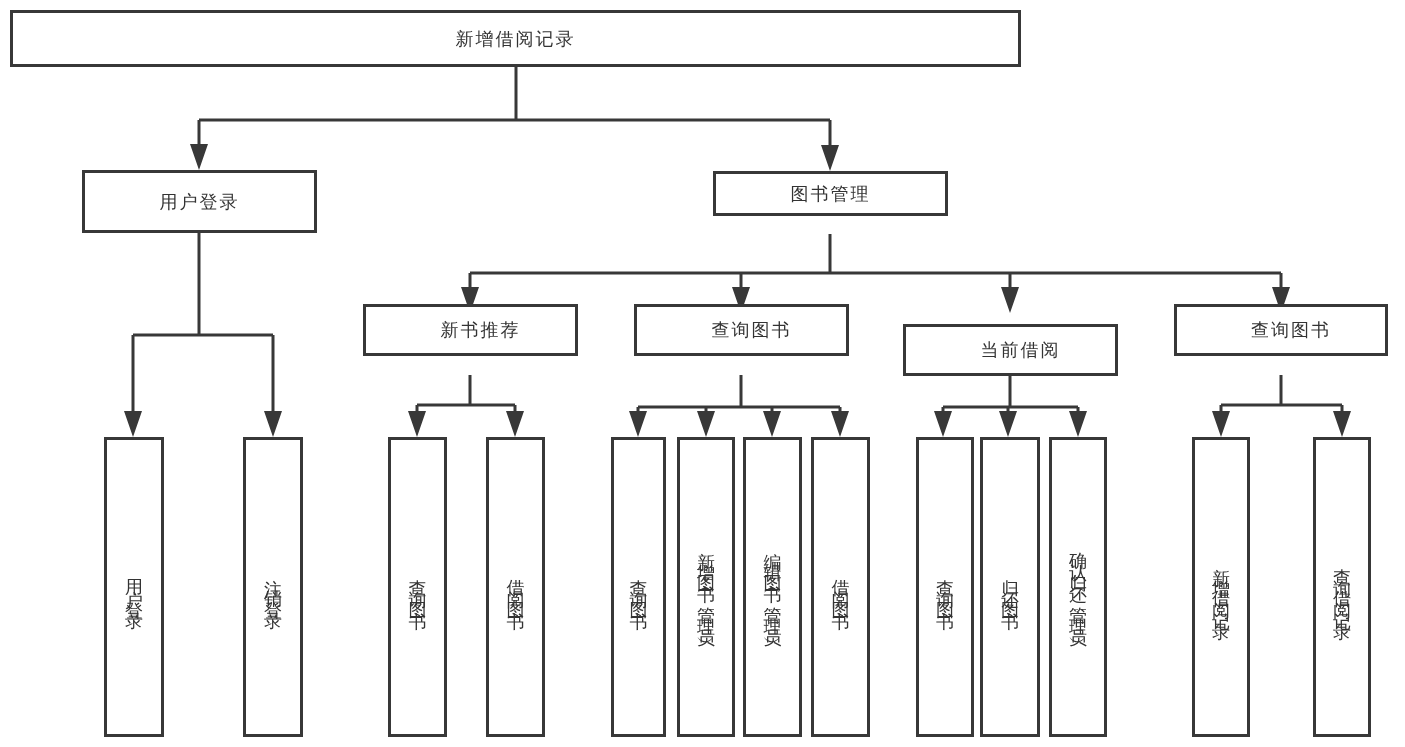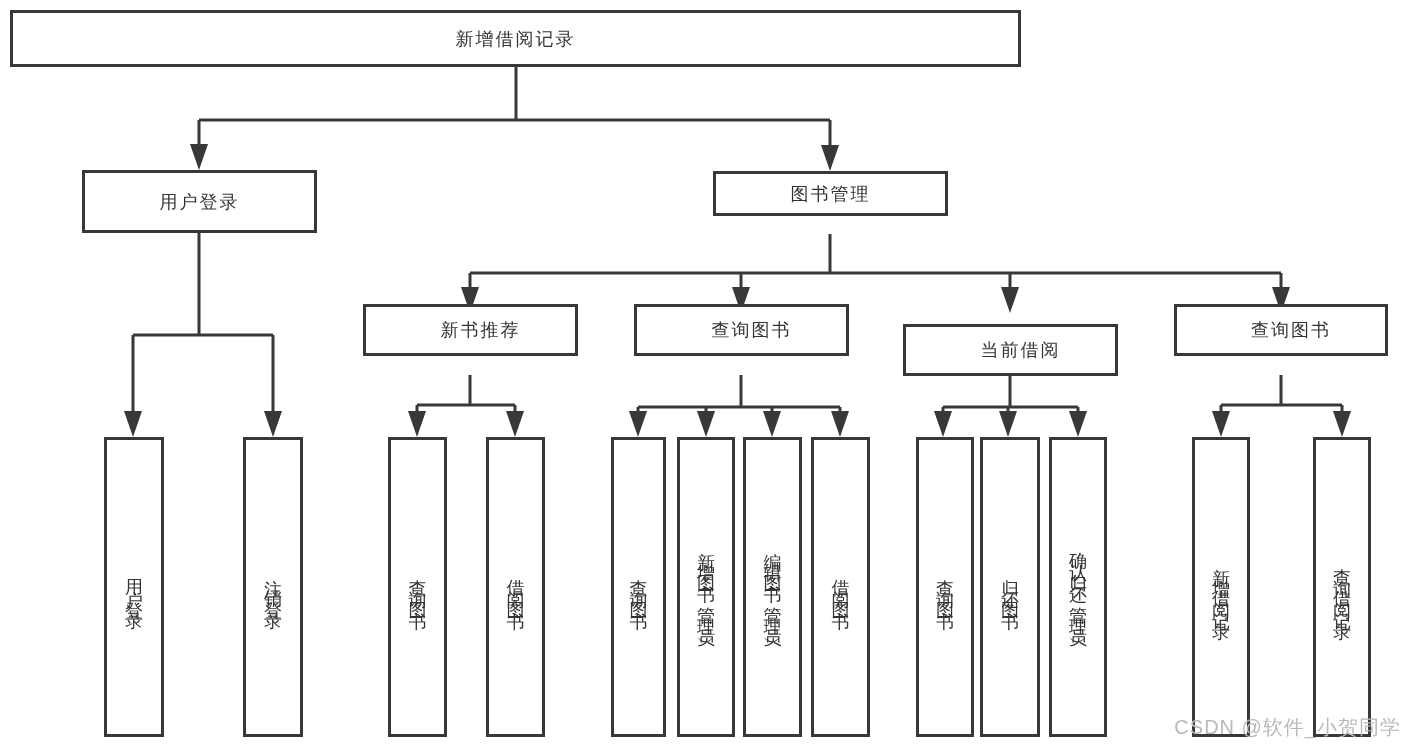--- a/index.html
+++ b/index.html
@@ -143,7 +143,6 @@
   <div class="node leaf l-e1">新增借阅记录</div>
   <div class="node leaf l-e2">查询借阅记录</div>
 
-  <div class="watermark">CSDN @软件_小贺同学</div>
 </div>
 
 </body></html>

